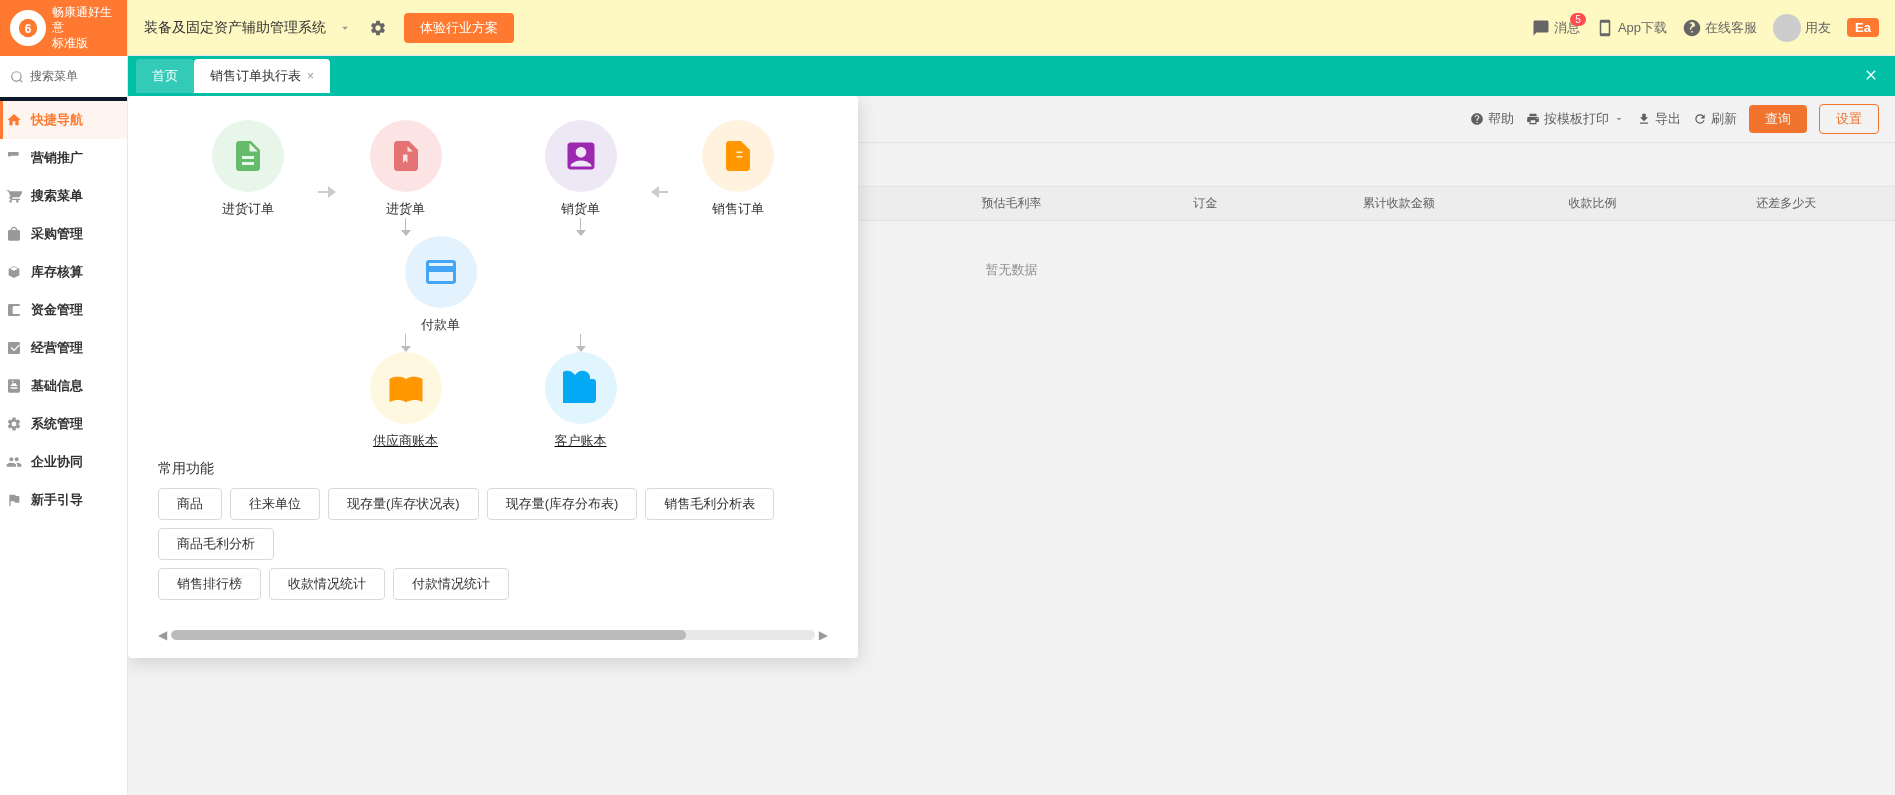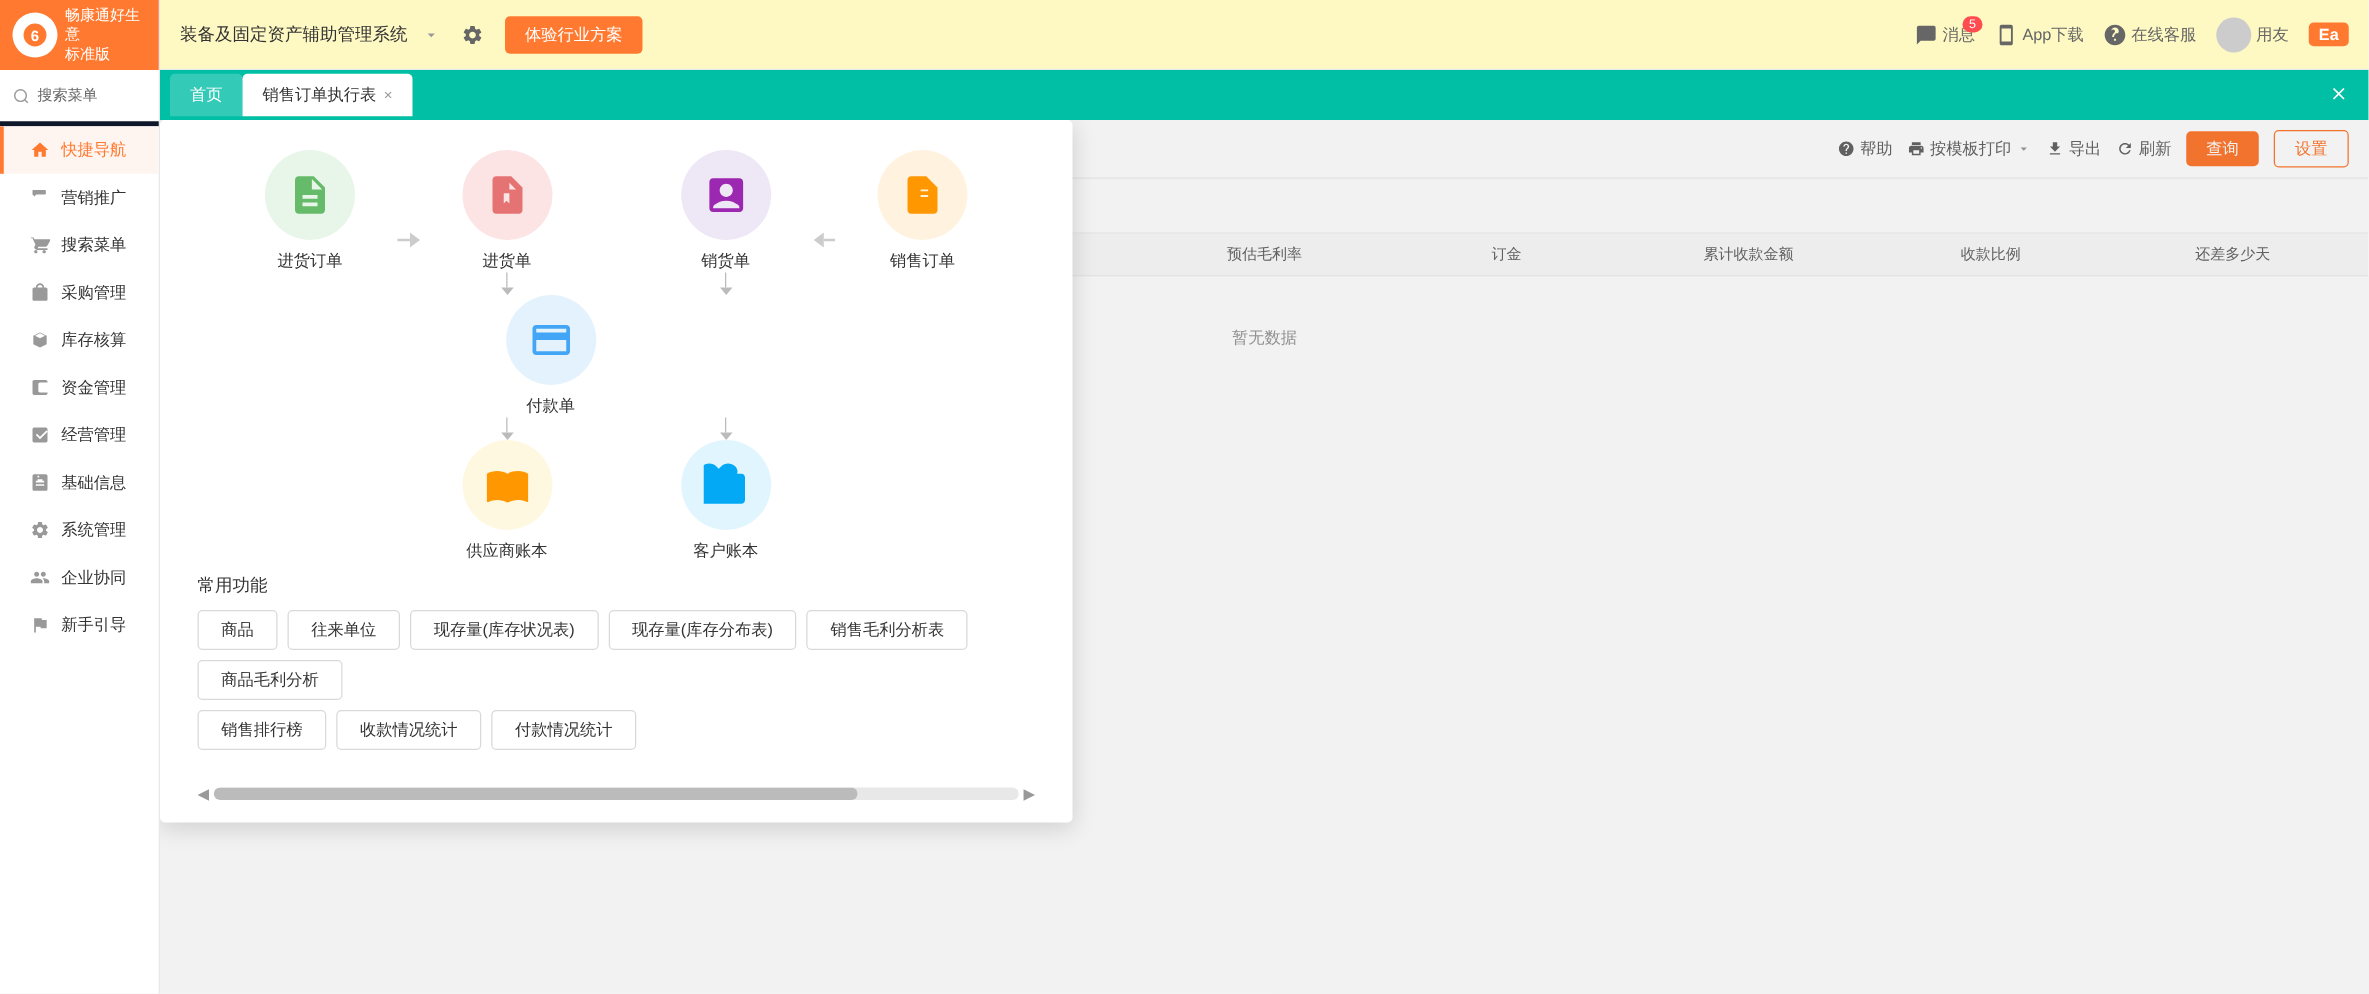--- a/index.html
+++ b/index.html
@@ -55,11 +55,12 @@
       display: flex;
       align-items: flex-end;
       gap: 8px;
-      padding: 10px 20px;
+      padding: 10px 2px;
       cursor: pointer;
       color: #333;
       font-size: 13px;
       border-left: 3px solid transparent;
+      font-weight: bold;
     }
     .sidebar-item.active { background: #fff5f0; border-left-color: #ff7a30; color: #ff7a30; }
     .sidebar-item-icon { width: 18px; height: 18px; display: flex; align-items: center; justify-content: center; flex-shrink: 0; }

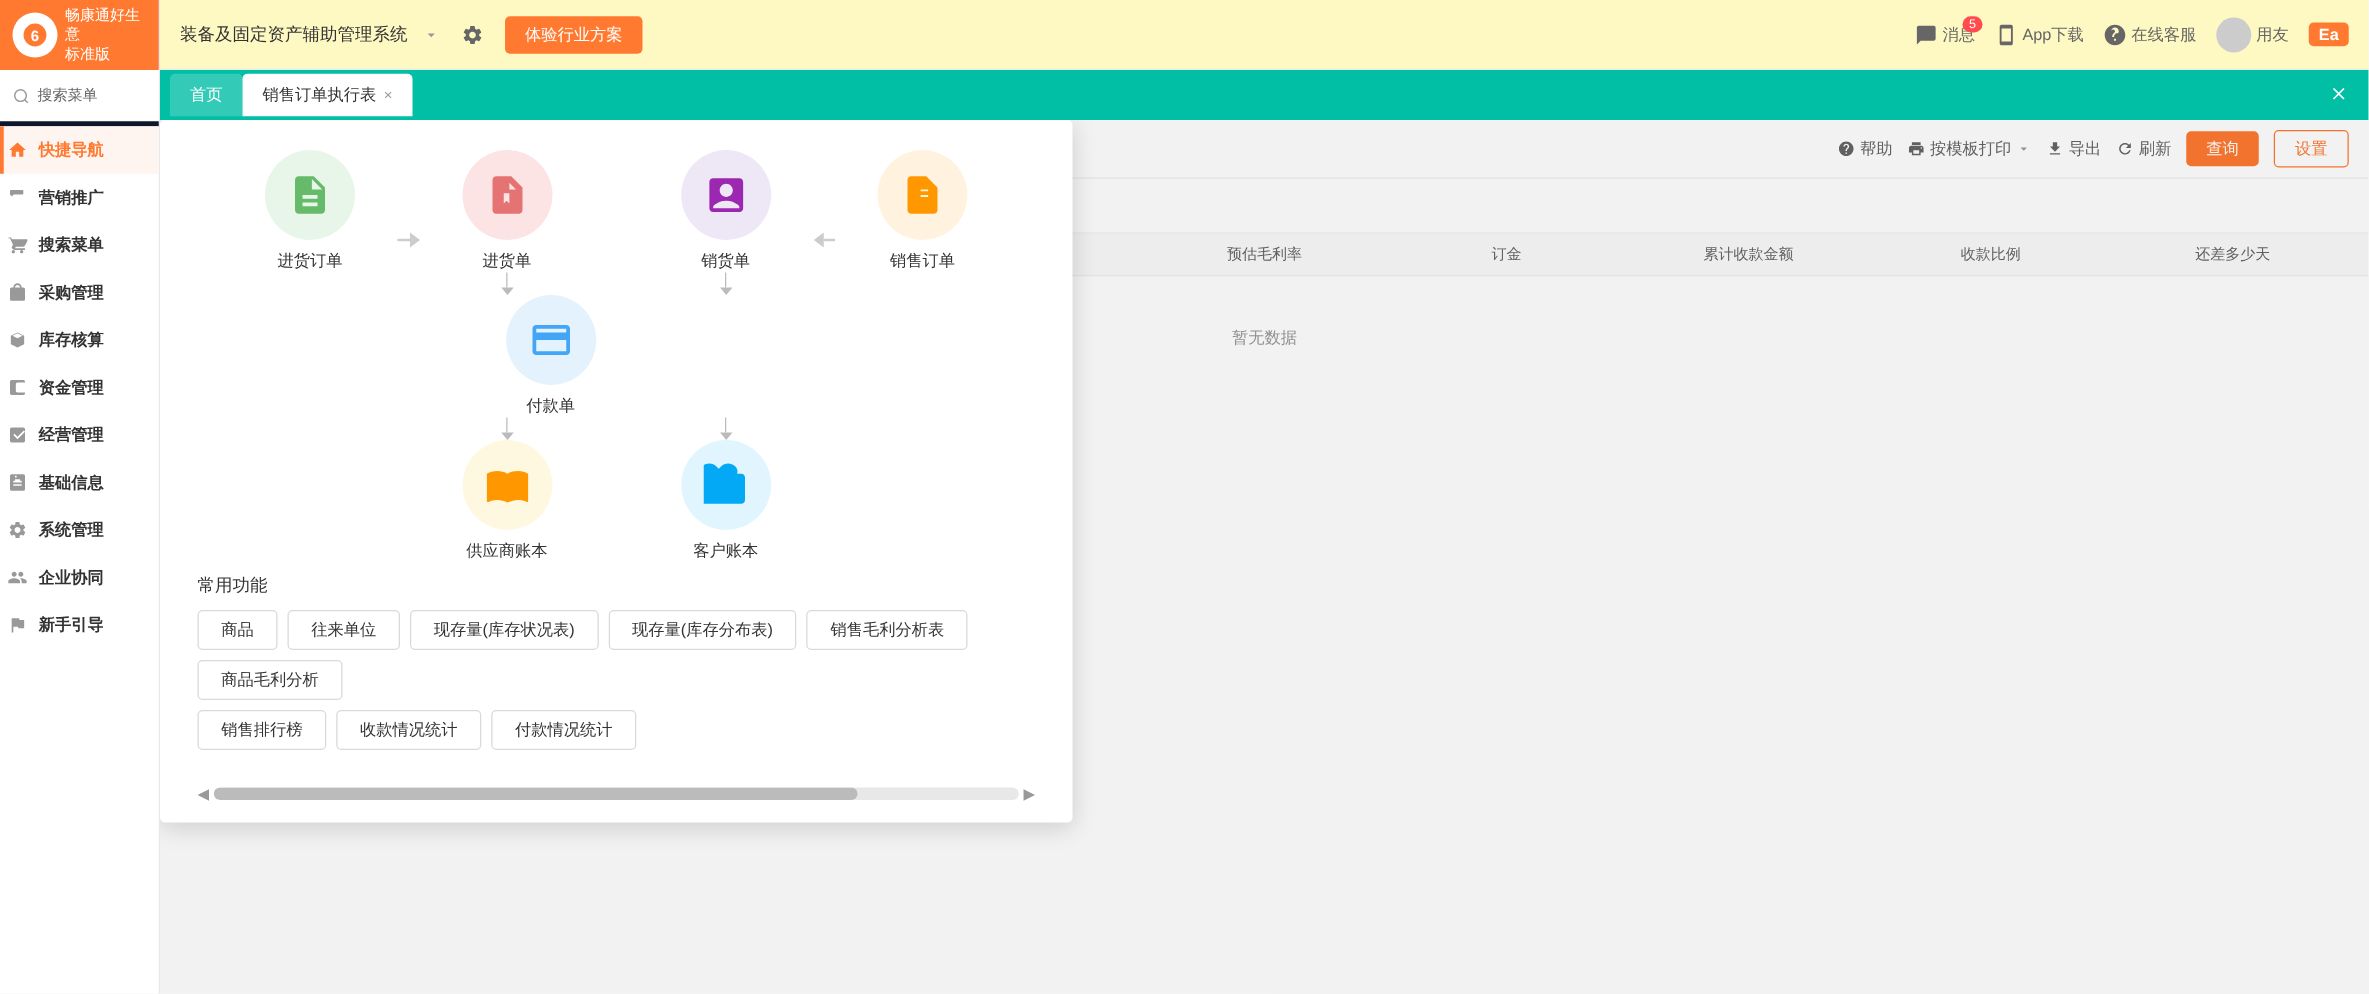--- a/index.html
+++ b/index.html
@@ -611,7 +611,7 @@
             <div style="width:140px;"></div>
           </div>
 
-          <div style="display:flex;align-items:flex-end;padding:0 20px;">
+          <div style="display:flex;align-items:flex-end;padding:0 20px;text-decoration:underline;">
             <div style="width:140px;"></div>
             <div style="flex:1;"></div>
             <div class="flow-node">

